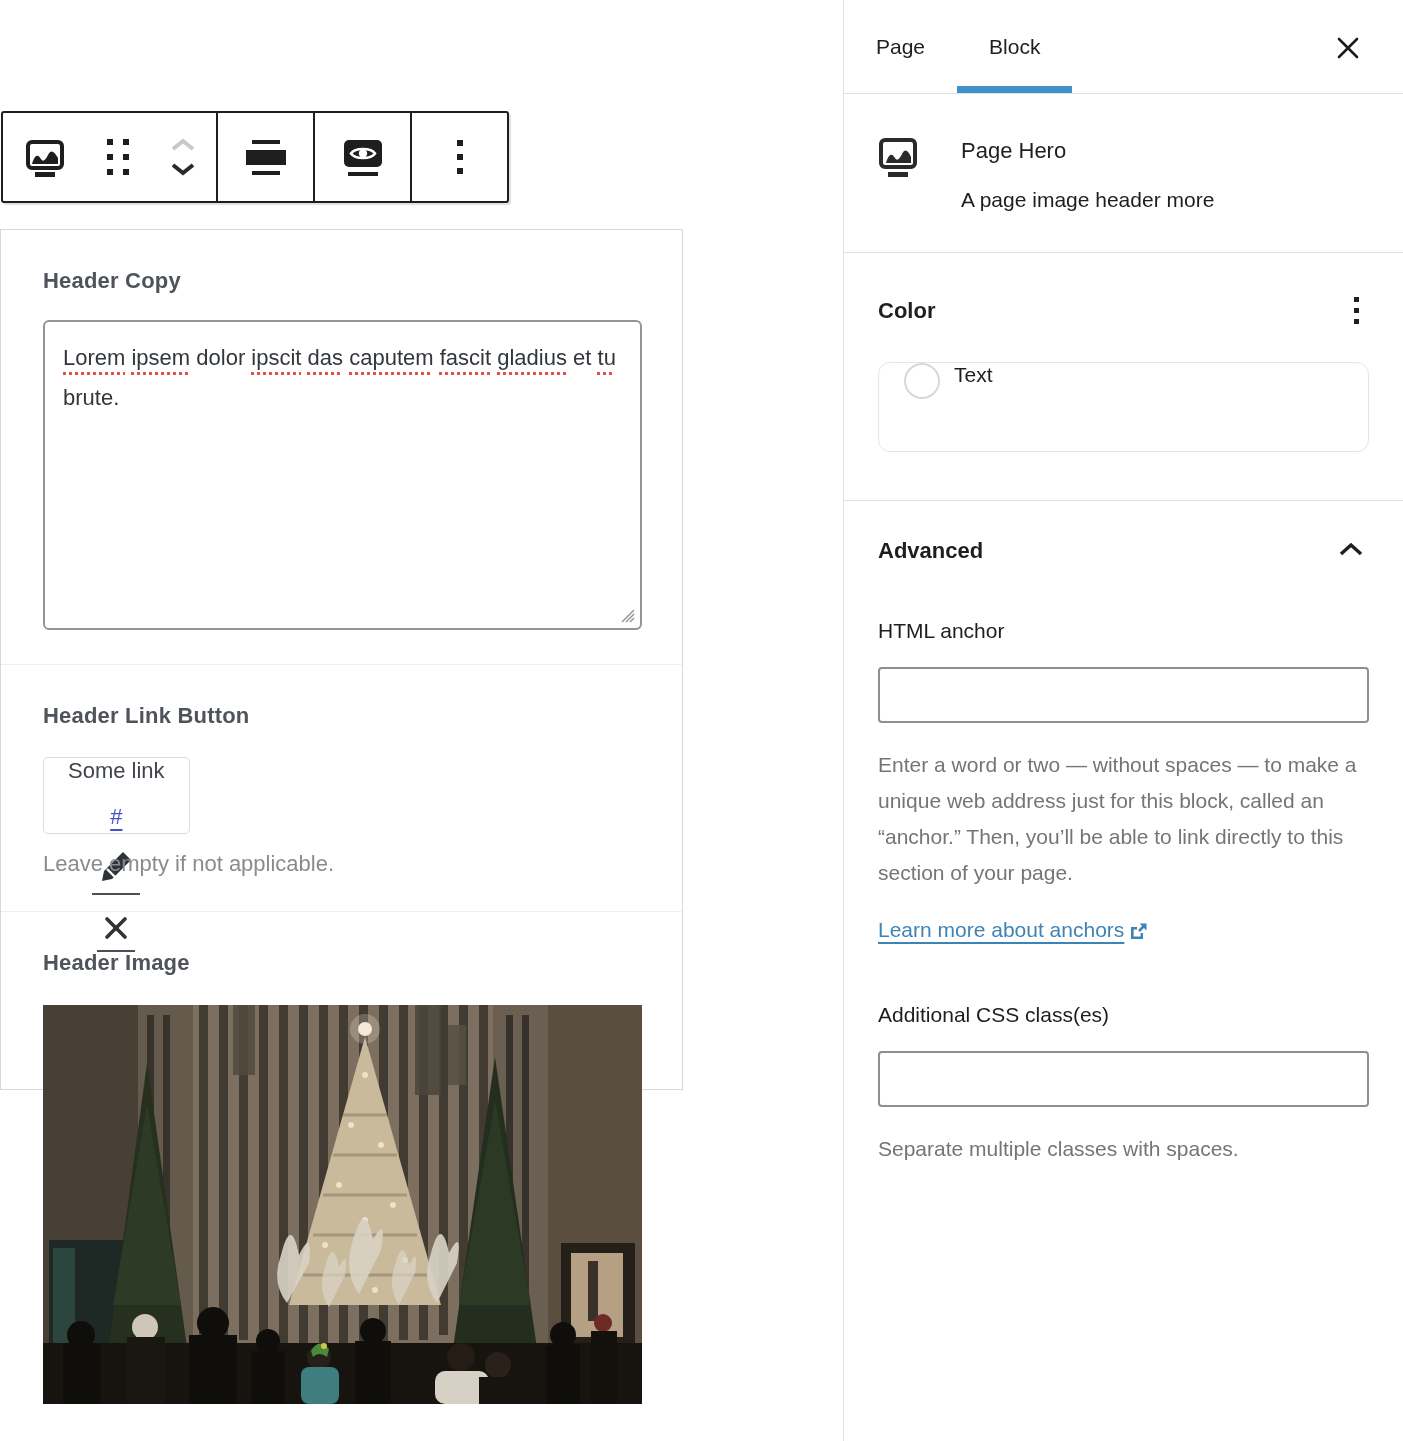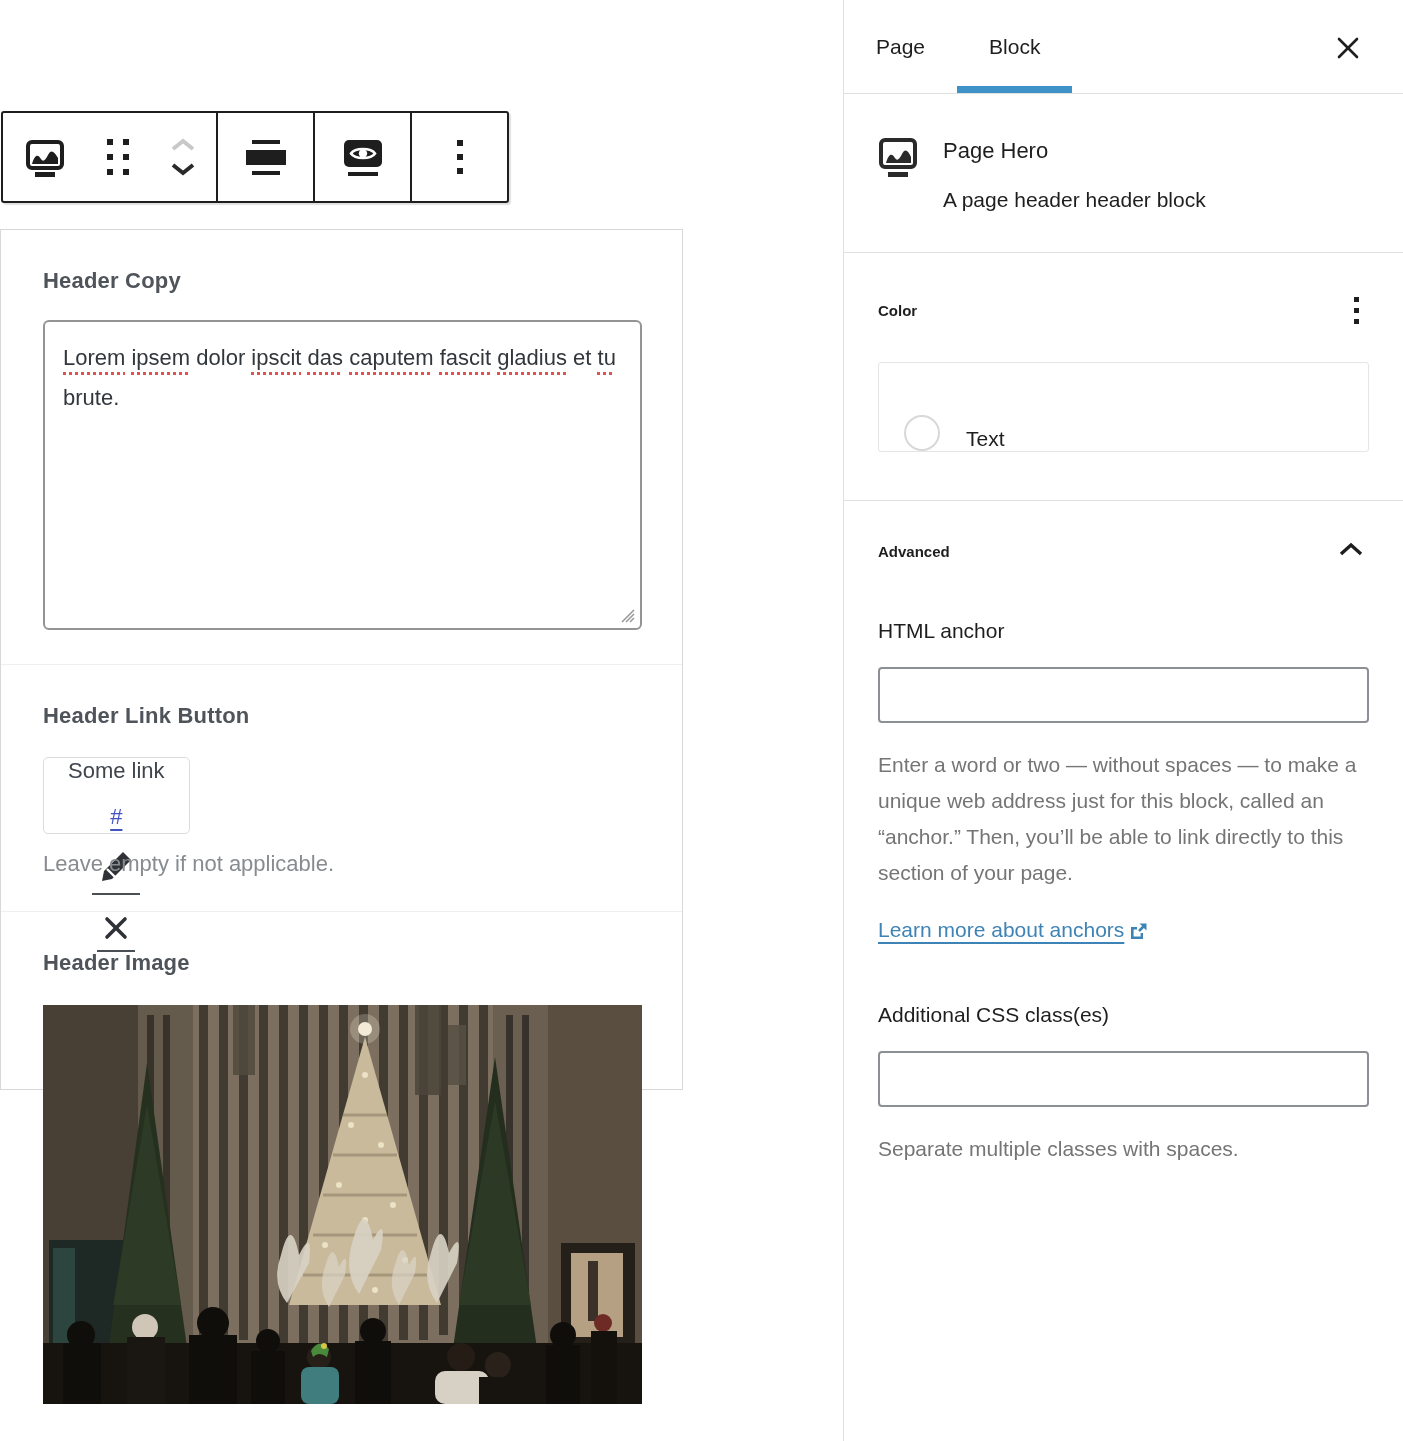--- a/index.html
+++ b/index.html
@@ -49,7 +49,7 @@
   .tab.active::after { content:""; position:absolute; left:0; right:0; bottom:0; height:7px; background:#3e92c7; }
   .close-btn { position:absolute; top:33px; right:40px; cursor:pointer; padding:2px; }
 
-  .block-card { padding:42px 34px 40px; border-bottom:1px solid #e0e0e0; display:flex; gap:25px; }
+  .block-card { padding:42px 34px 40px; border-bottom:1px solid #e0e0e0; display:flex; gap:43px; }
   .block-card .texts { padding-top:2px; }
   .bc-title { font-size:22px; font-weight:500; }
   .bc-desc { margin-top:24px; font-size:21px; }

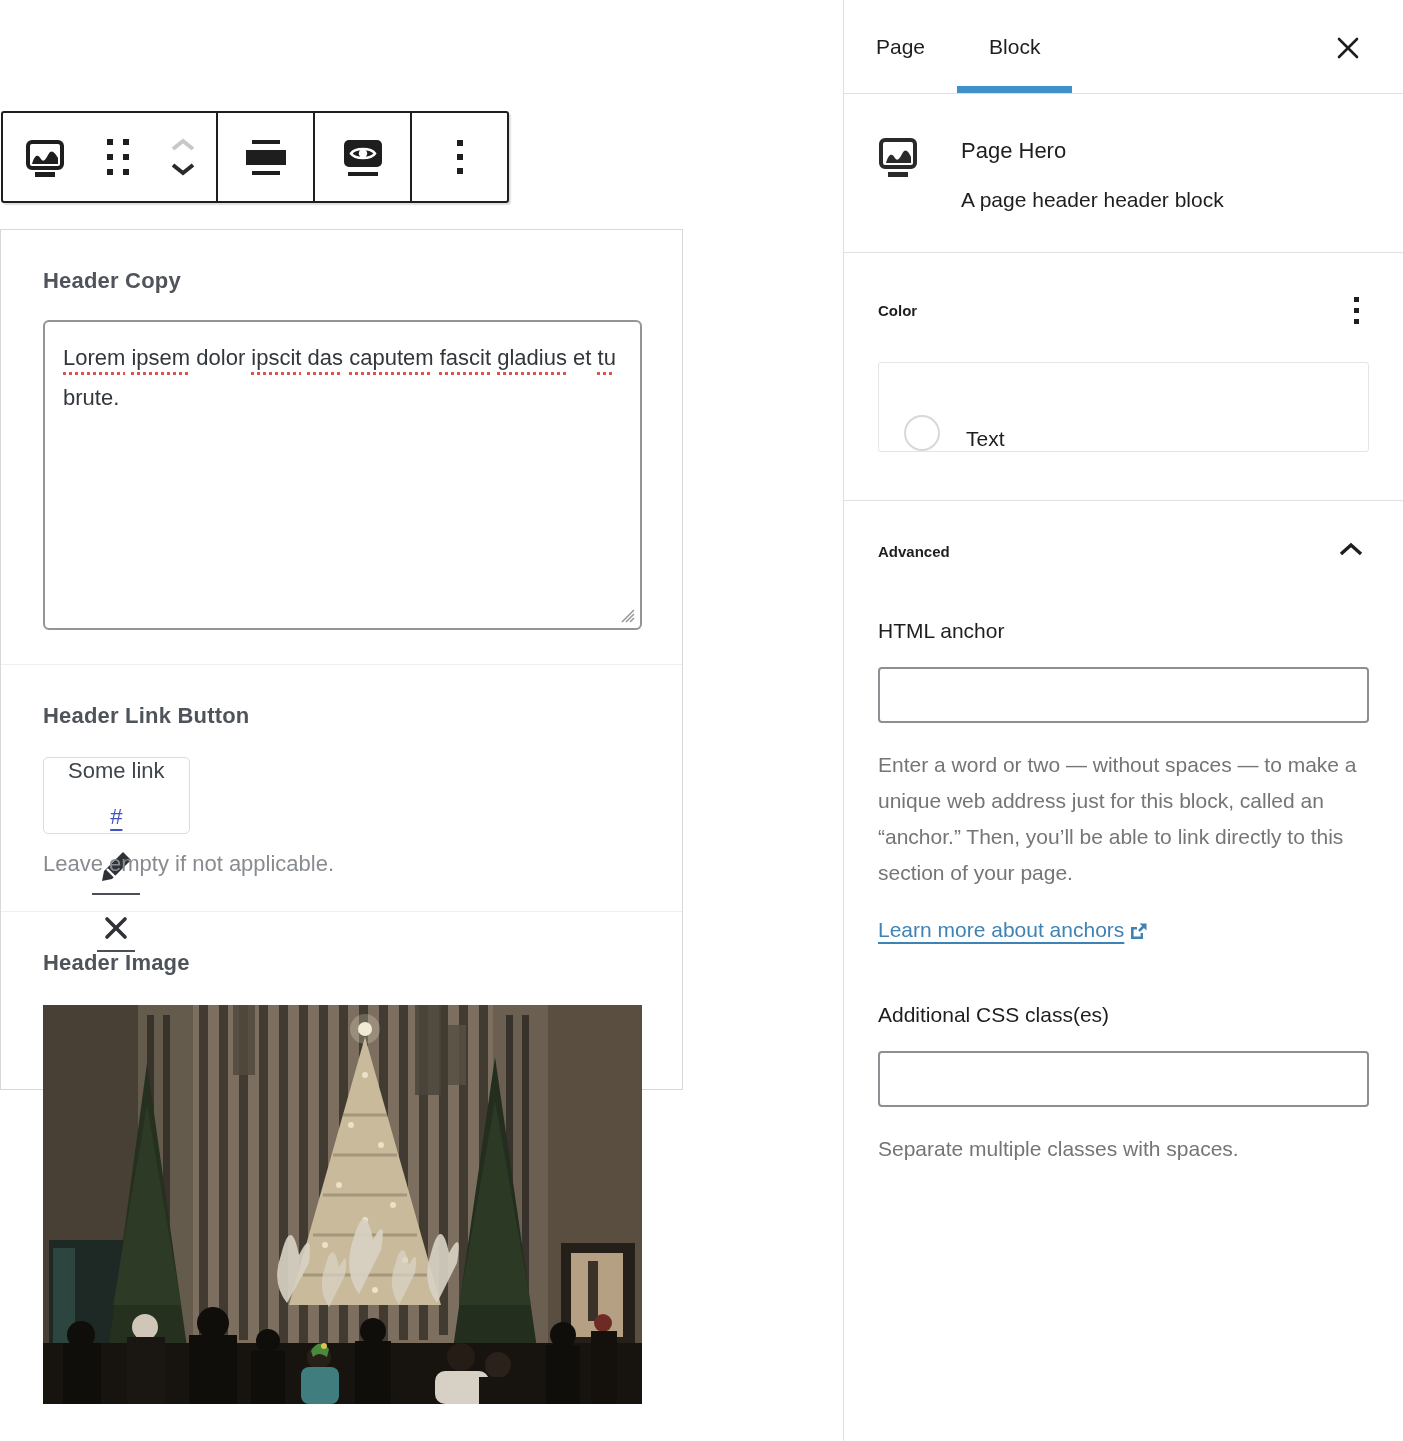--- a/index.html
+++ b/index.html
@@ -315,7 +315,7 @@
       </svg>
       <div class="texts">
         <div class="bc-title">Page Hero</div>
-        <div class="bc-desc">A page header header block</div>
+        <div class="bc-desc">A page image header more</div>
       </div>
     </div>
 

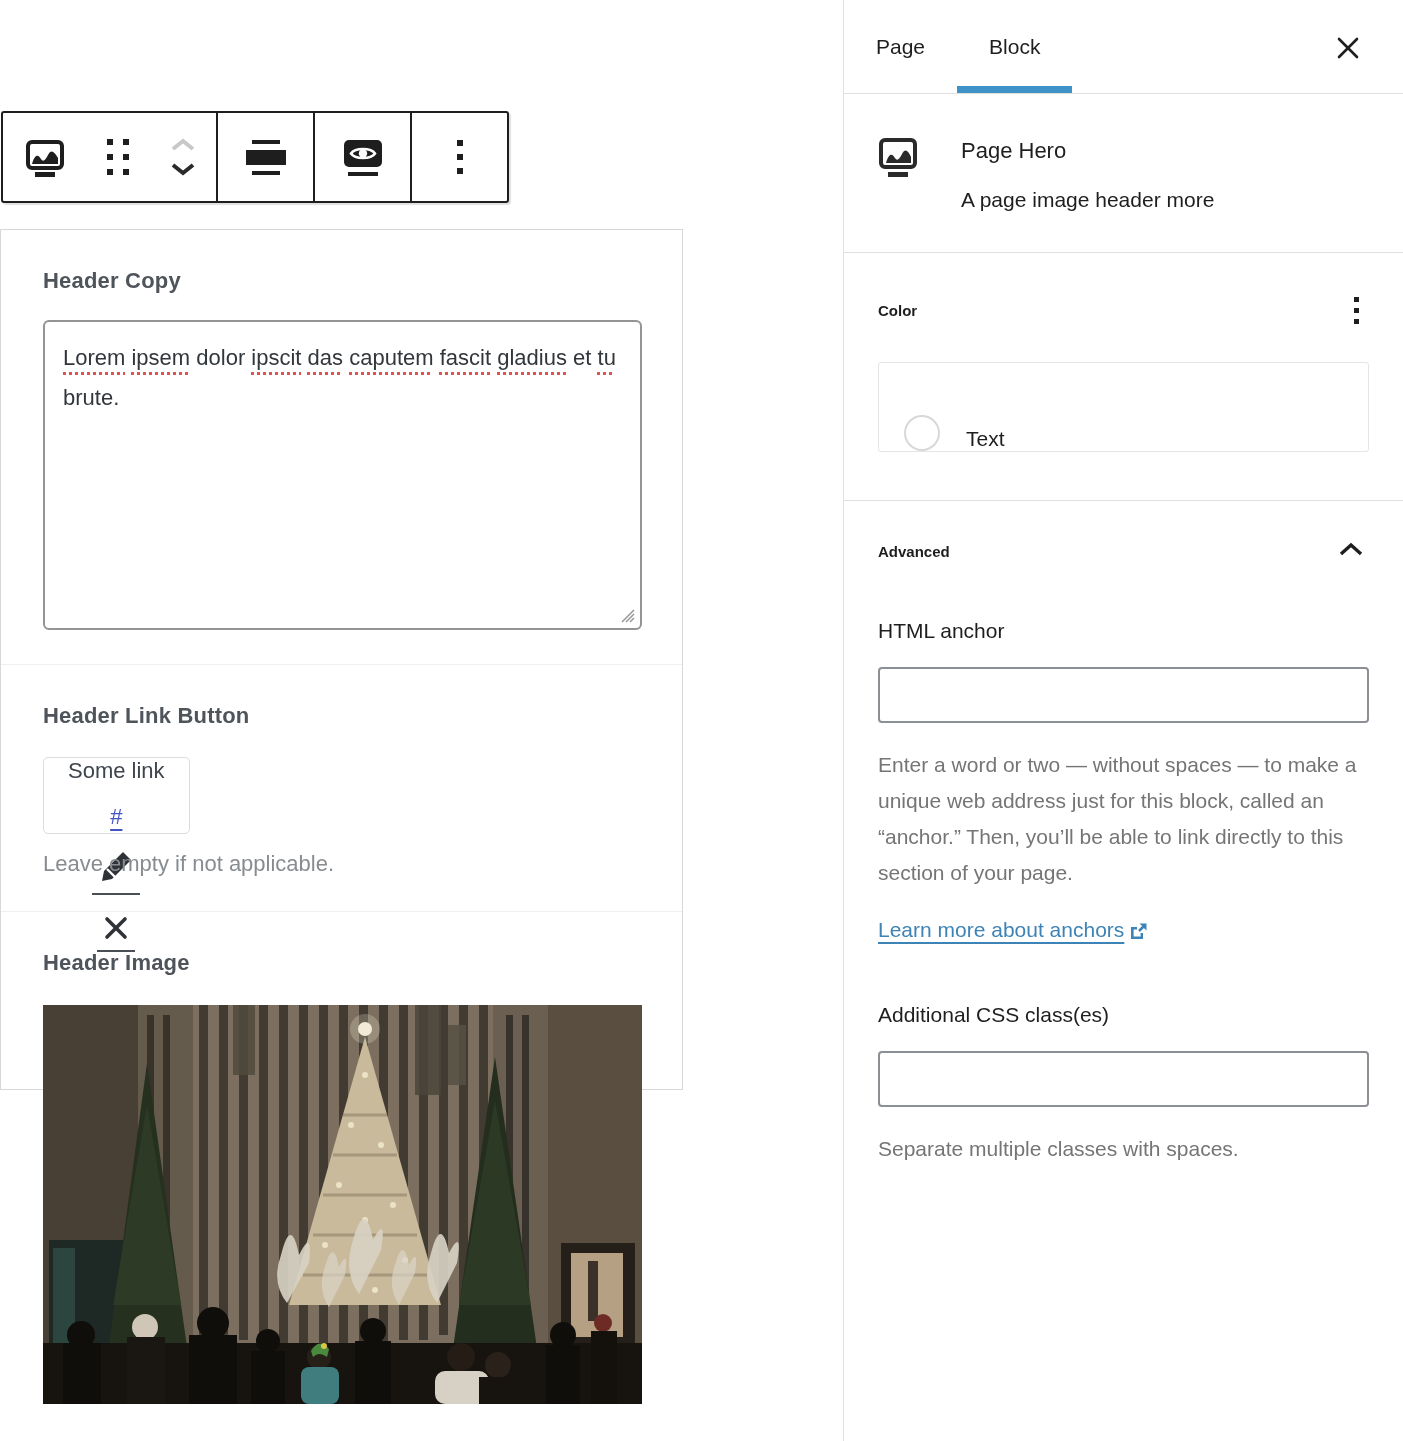--- a/index.html
+++ b/index.html
@@ -56,7 +56,7 @@
 
   .color-sec { padding:40px 34px 48px; border-bottom:1px solid #e0e0e0; }
   .sec-head { display:flex; align-items:center; justify-content:space-between; }
-  .sec-title { font-size:15px; font-weight:600; }
+  .sec-title { font-size:22px; font-weight:600; }
   .menu-dots { display:flex; flex-direction:column; gap:6px; padding:4px 10px; cursor:pointer; }
   .menu-dots i { width:5px; height:5px; background:#1e1e1e; display:block; }
   .text-color-row { margin-top:34px; height:90px; border:1px solid #e4e5e7; border-radius:3px;

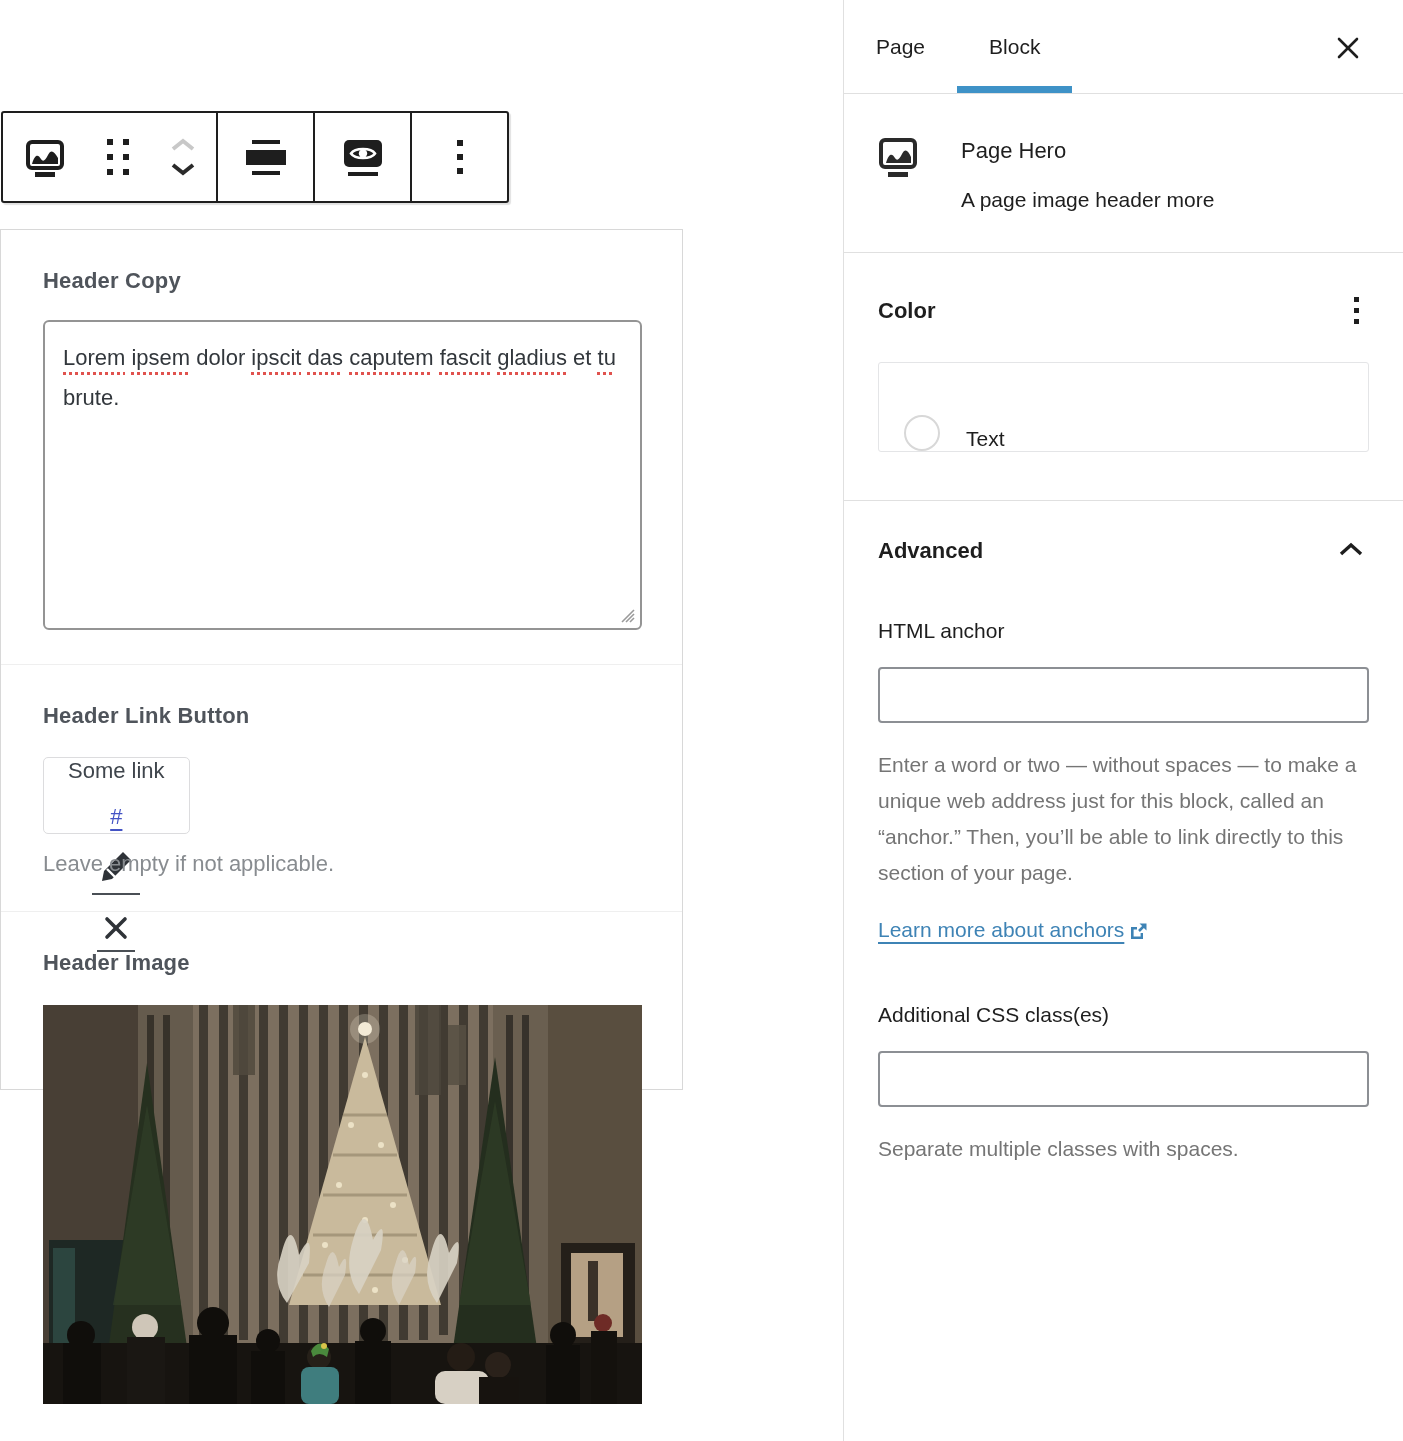--- a/index.html
+++ b/index.html
@@ -59,8 +59,8 @@
   .sec-title { font-size:22px; font-weight:600; }
   .menu-dots { display:flex; flex-direction:column; gap:6px; padding:4px 10px; cursor:pointer; }
   .menu-dots i { width:5px; height:5px; background:#1e1e1e; display:block; }
-  .text-color-row { margin-top:34px; height:90px; border:1px solid #e4e5e7; border-radius:3px;
-    display:flex; align-items:flex-end; gap:26px; padding:0 25px; cursor:pointer; }
+  .text-color-row { margin-top:34px; height:90px; border:1px solid #e4e5e7; border-radius:12px;
+    display:flex; align-items:flex-start; gap:14px; padding:0 25px; cursor:pointer; }
   .swatch { width:36px; height:36px; border-radius:50%; background:#fff; border:2px solid #d8d8d8; }
   .swatch-label { font-size:21px; }
   .warning-note { margin-top:37px; background:#fbf4e6; border-left:7px solid #e9c163;

